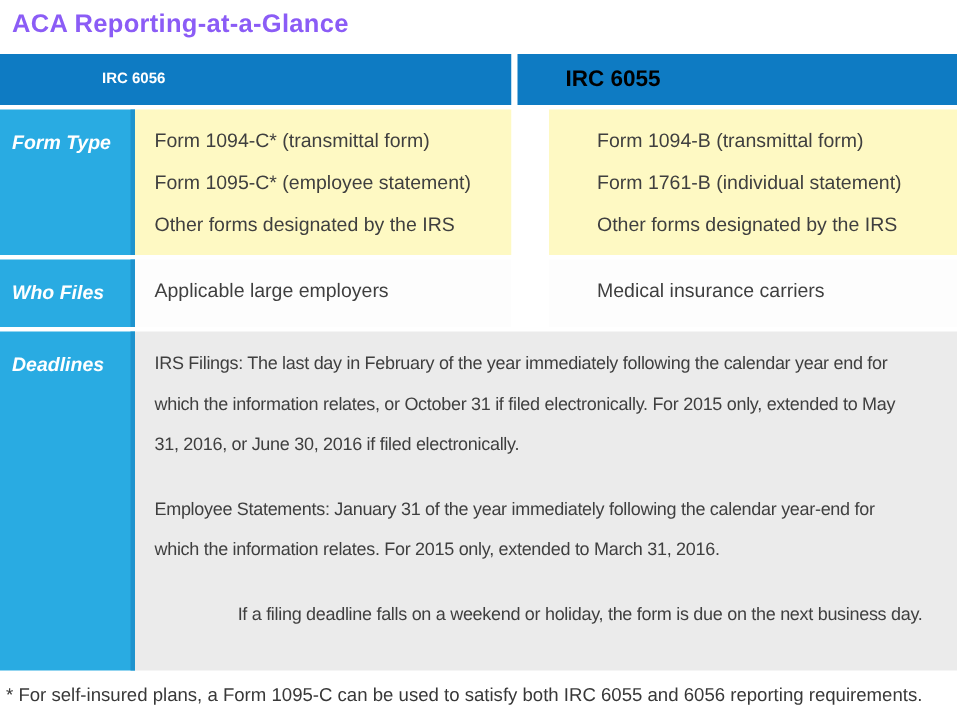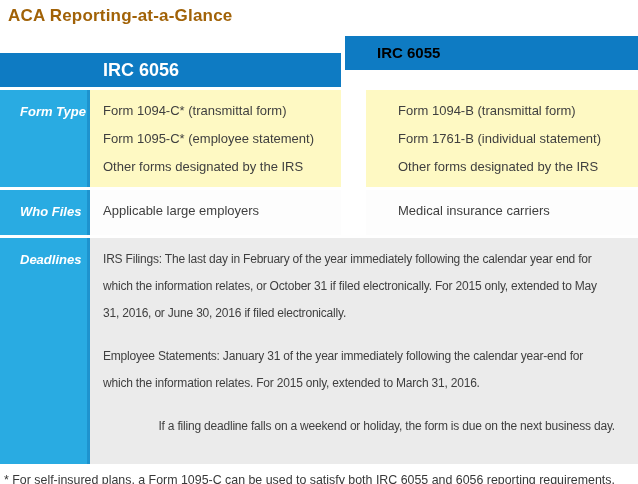--- a/index.html
+++ b/index.html
@@ -18,7 +18,7 @@
   .page-title {
     font-size: 17px;
     font-weight: bold;
-    color: #a16207;
+    color: #8b5cf6;
     margin: 0;
     padding: 6px 0 0 8px;
     letter-spacing: 0.2px;

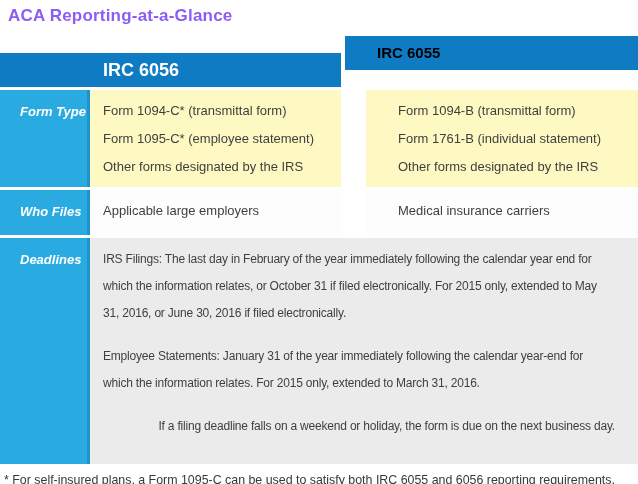--- a/index.html
+++ b/index.html
@@ -37,13 +37,12 @@
     grid-column: 1 / 3;
     background: #0E7BC3;
     color: #ffffff;
-    font-size: 18px;
+    font-size: 10px;
     font-weight: bold;
     line-height: 34px;
     height: 34px;
-    padding-left: 103px;
+    padding-left: 68px;
     box-sizing: border-box;
-    margin-top: 17px;
   }
   .hdr-gap { grid-column: 3 / 4; background: #ffffff; }
   .hdr-right {

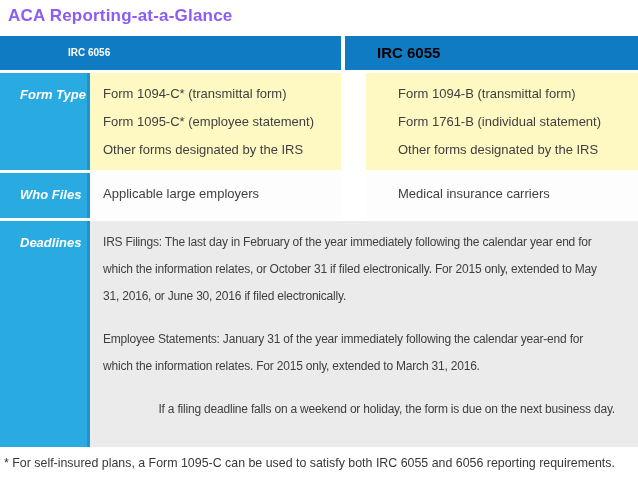--- a/index.html
+++ b/index.html
@@ -64,7 +64,7 @@
     font-size: 13px;
     font-weight: bold;
     font-style: italic;
-    padding: 14px 0 0 20px;
+    padding: 14px 0 0 8px;
     box-sizing: border-box;
   }
   

